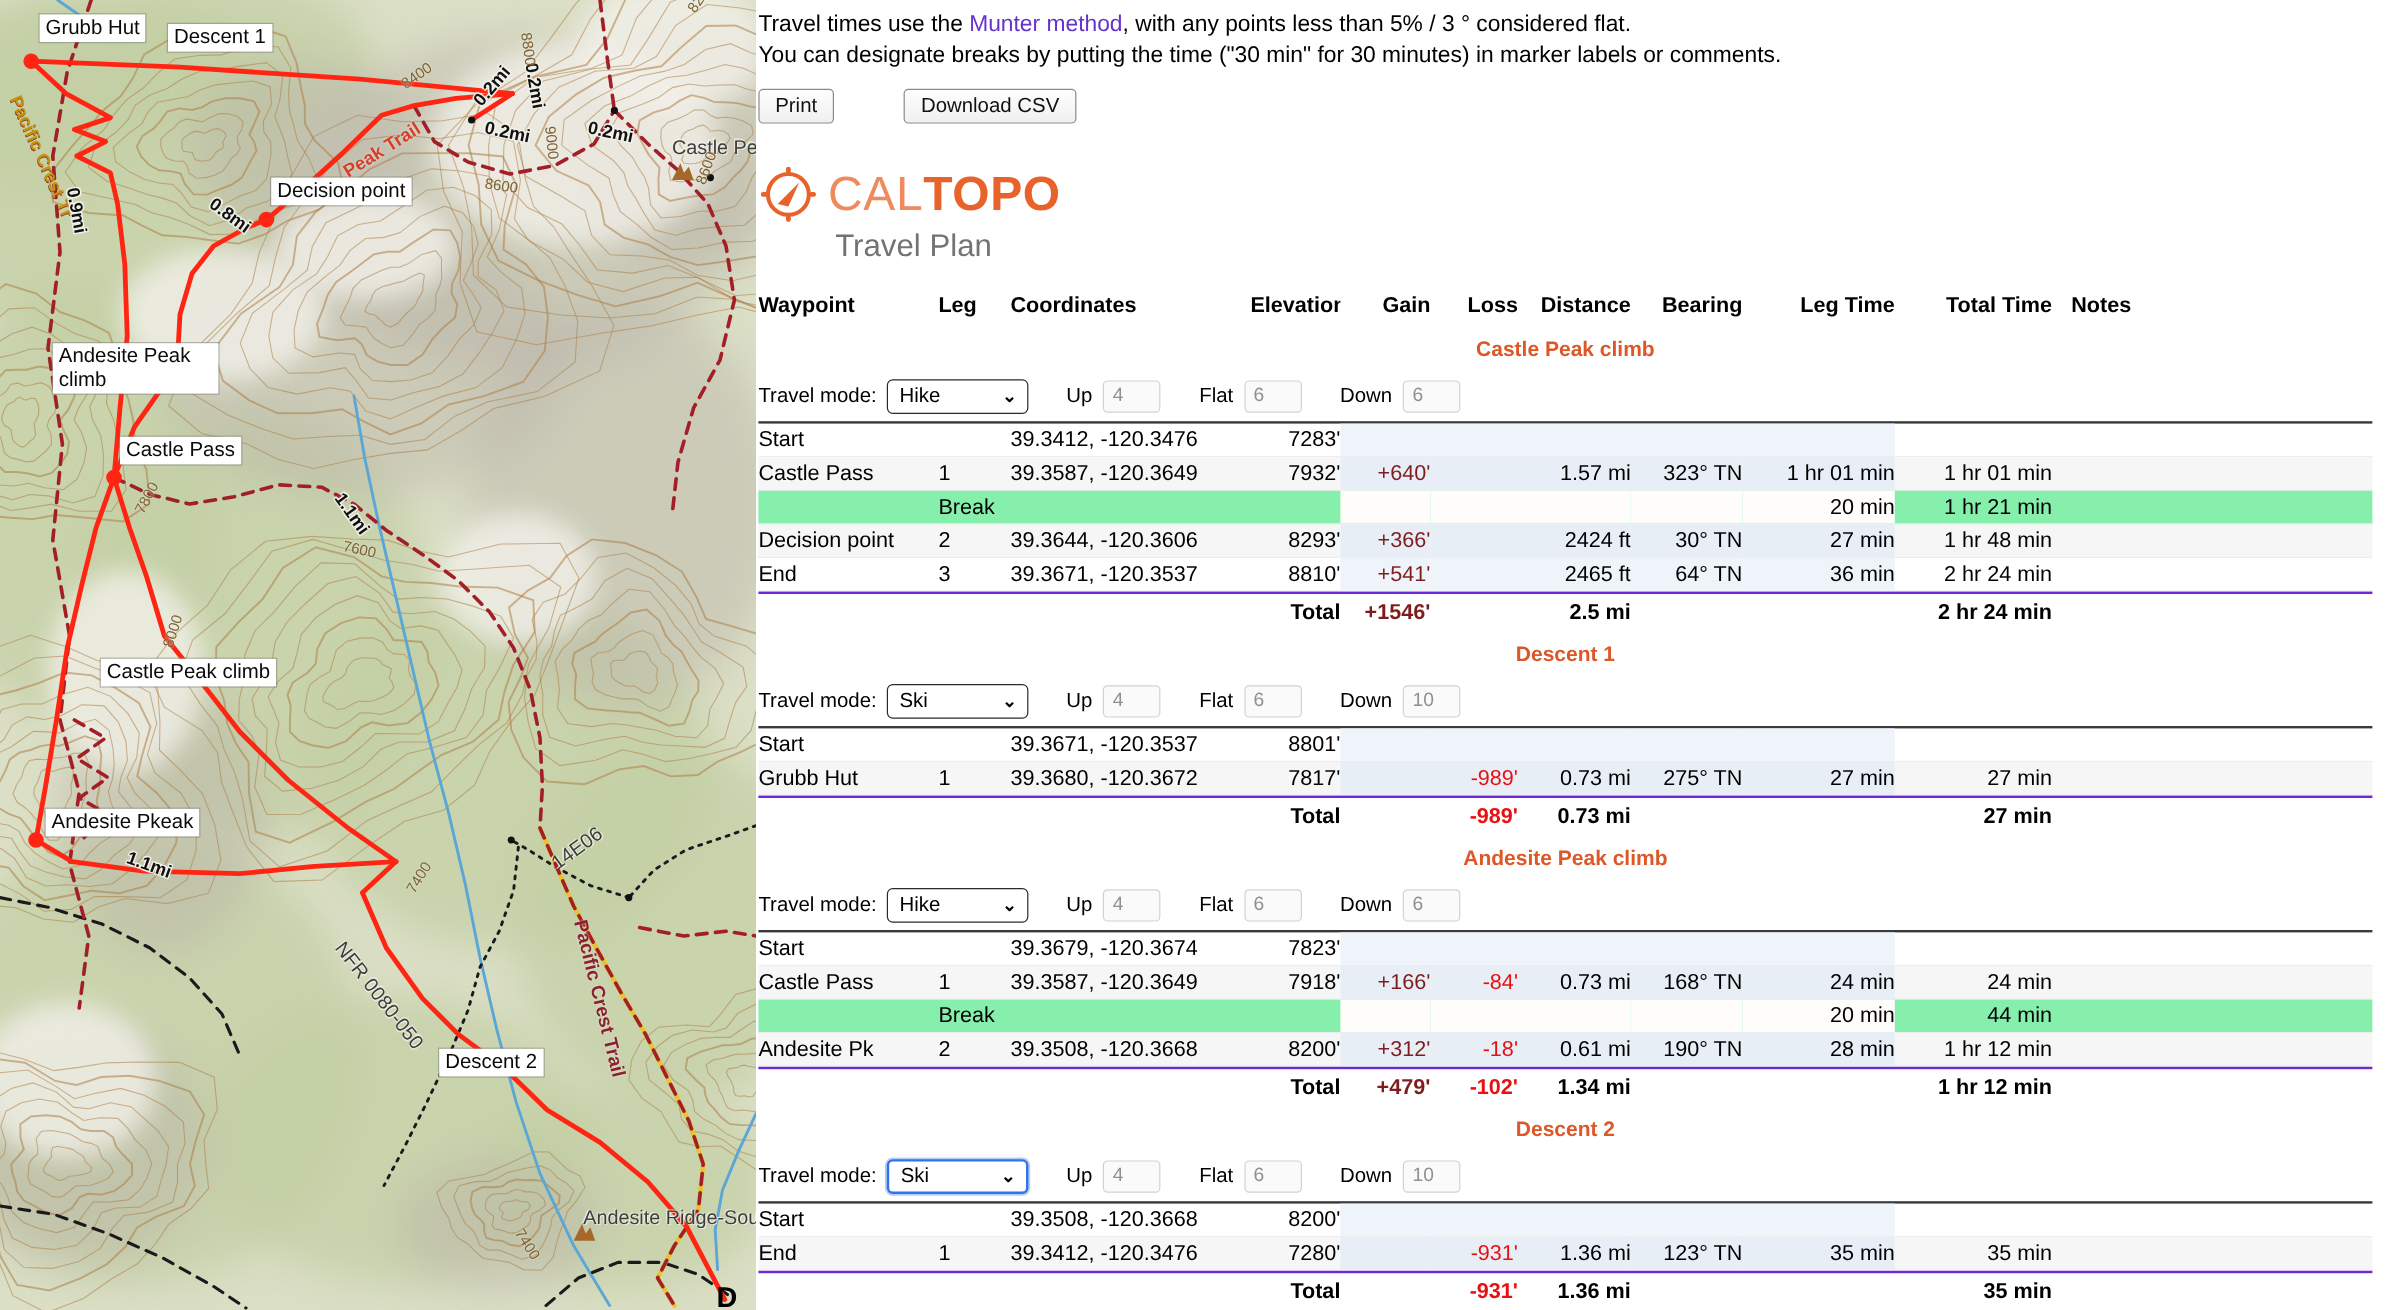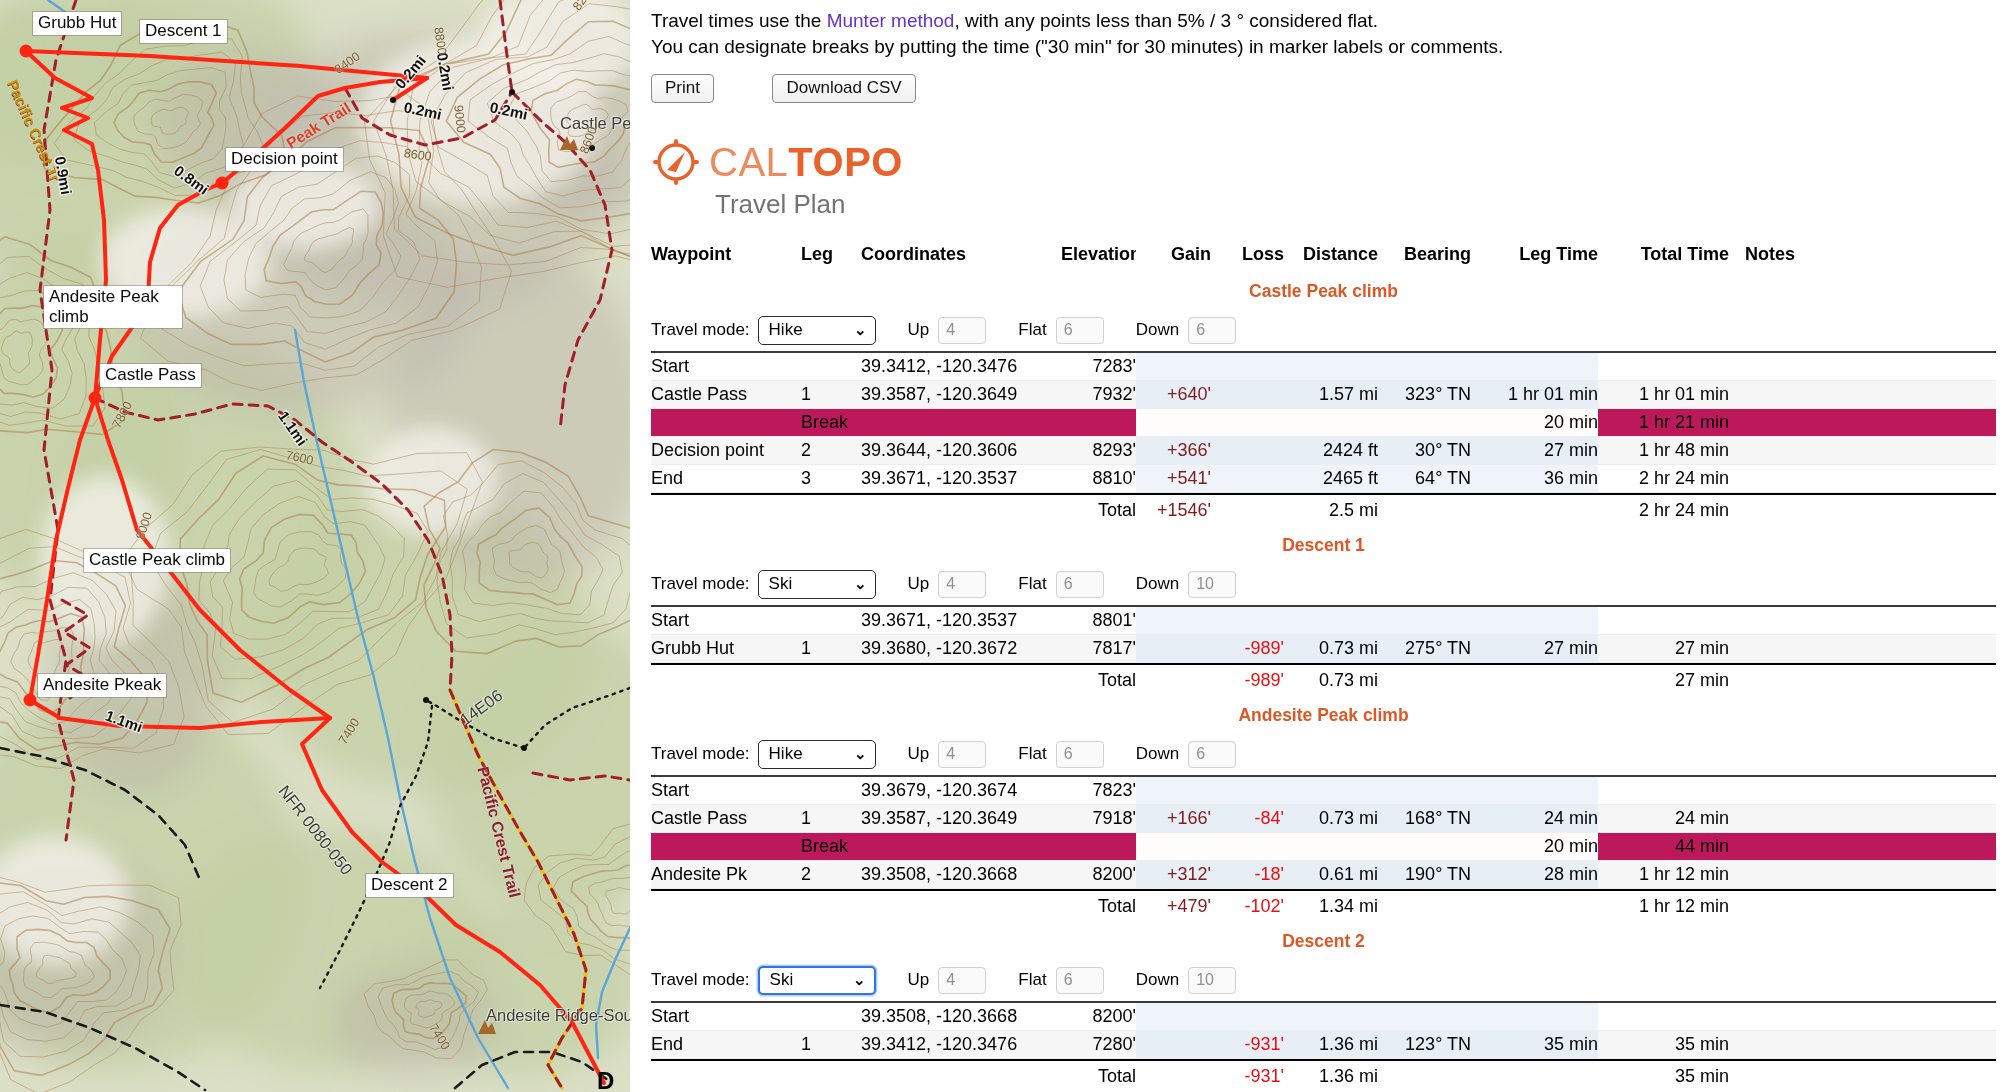--- a/index.html
+++ b/index.html
@@ -23,7 +23,7 @@
   .pctyellow{font-size:15px;color:#c7930f;font-weight:700;text-shadow:.6px .6px 0 #8b3020;}
 
   
-  #content{position:absolute;left:630px;top:0;width:1370px;height:1092px;padding-left:21px;box-sizing:border-box;}
+  #content{position:absolute;left:630px;top:0;width:1370px;height:1092px;padding-left:2px;box-sizing:border-box;}
   .note{margin-top:8px;font-size:19px;line-height:26px;}
   .note a{color:#6633cc;text-decoration:none;}
   .btnrow{margin-top:14px;}

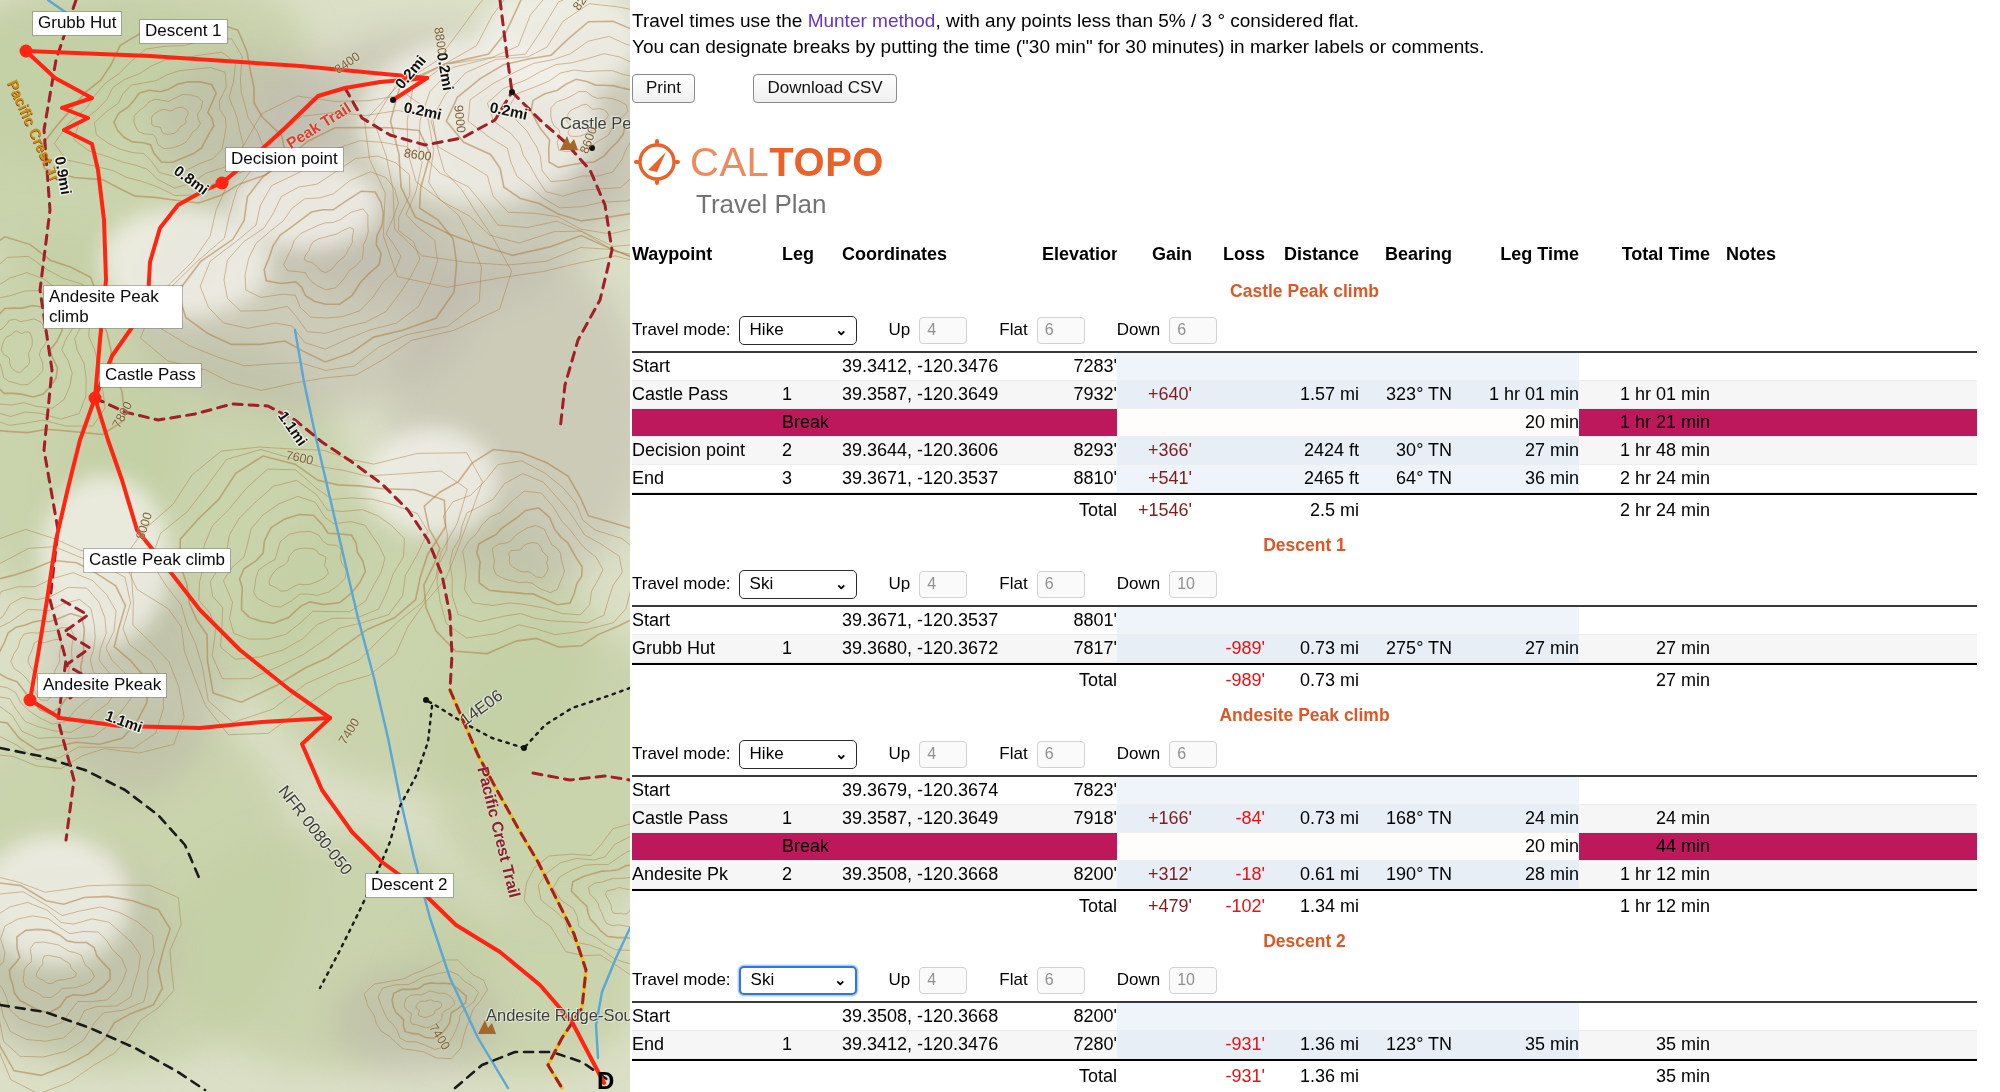--- a/index.html
+++ b/index.html
@@ -57,7 +57,7 @@
   .r-odd{background:#f6f6f6;}
   .r-even .mid{background:#eef4fa;height:100%;line-height:27px;}
   .r-odd .mid{background:#e7eef6;height:100%;line-height:27px;}
-  .r-break{background:#be185d;}
+  .r-break{background:#86efac;}
   .r-break .mid{background:#fffdfb;height:100%;line-height:27px;}
   .r-total{font-weight:400;border-top:2px solid #000000;height:30px;}
   .gain{color:#7f1d1d;}

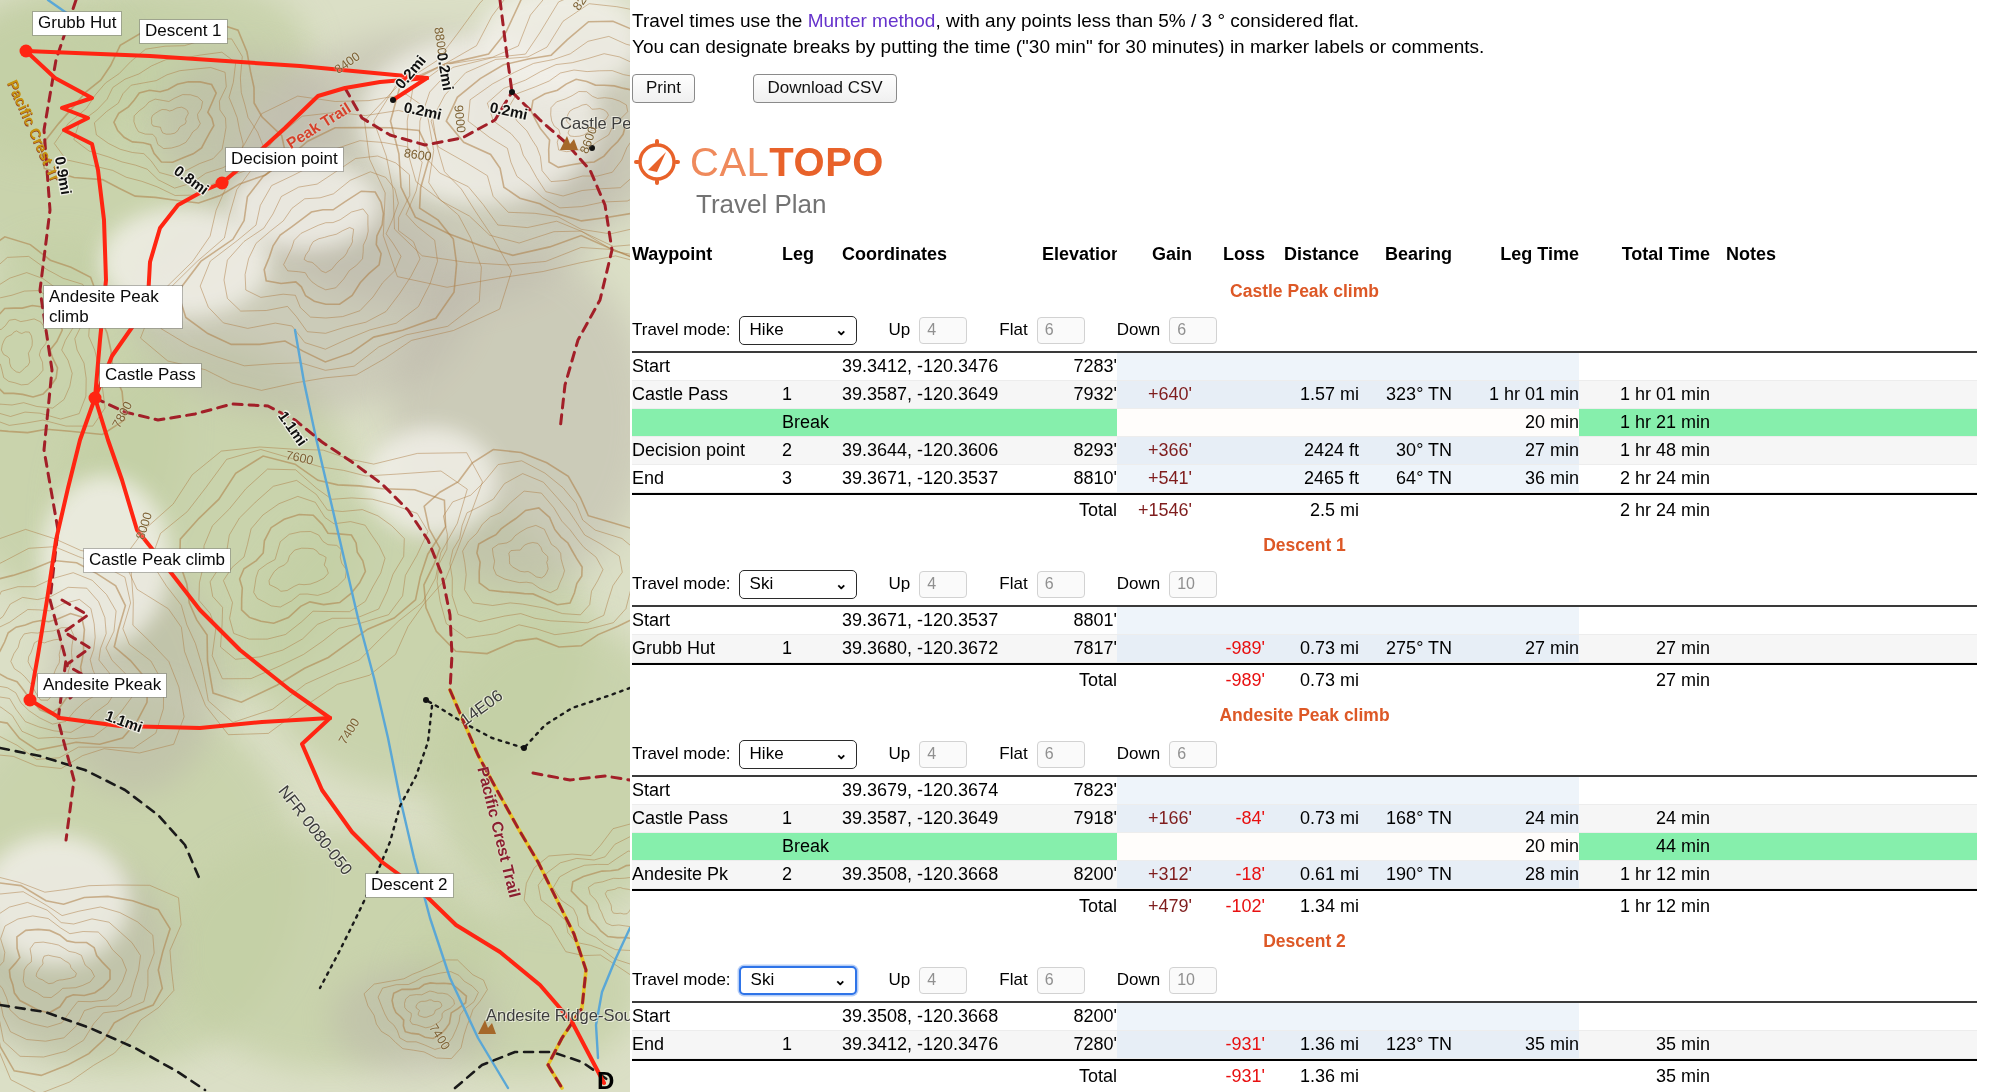--- a/index.html
+++ b/index.html
@@ -59,7 +59,7 @@
   .r-odd .mid{background:#e7eef6;height:100%;line-height:27px;}
   .r-break{background:#86efac;}
   .r-break .mid{background:#fffdfb;height:100%;line-height:27px;}
-  .r-total{font-weight:400;border-top:2px solid #000000;height:30px;}
+  .r-total{font-weight:700;border-top:2px solid #6d28d9;height:30px;}
   .gain{color:#7f1d1d;}
   .loss{color:#e81010;}
   .sect-title{text-align:center;font-weight:700;color:#dd5826;font-size:17.5px;

